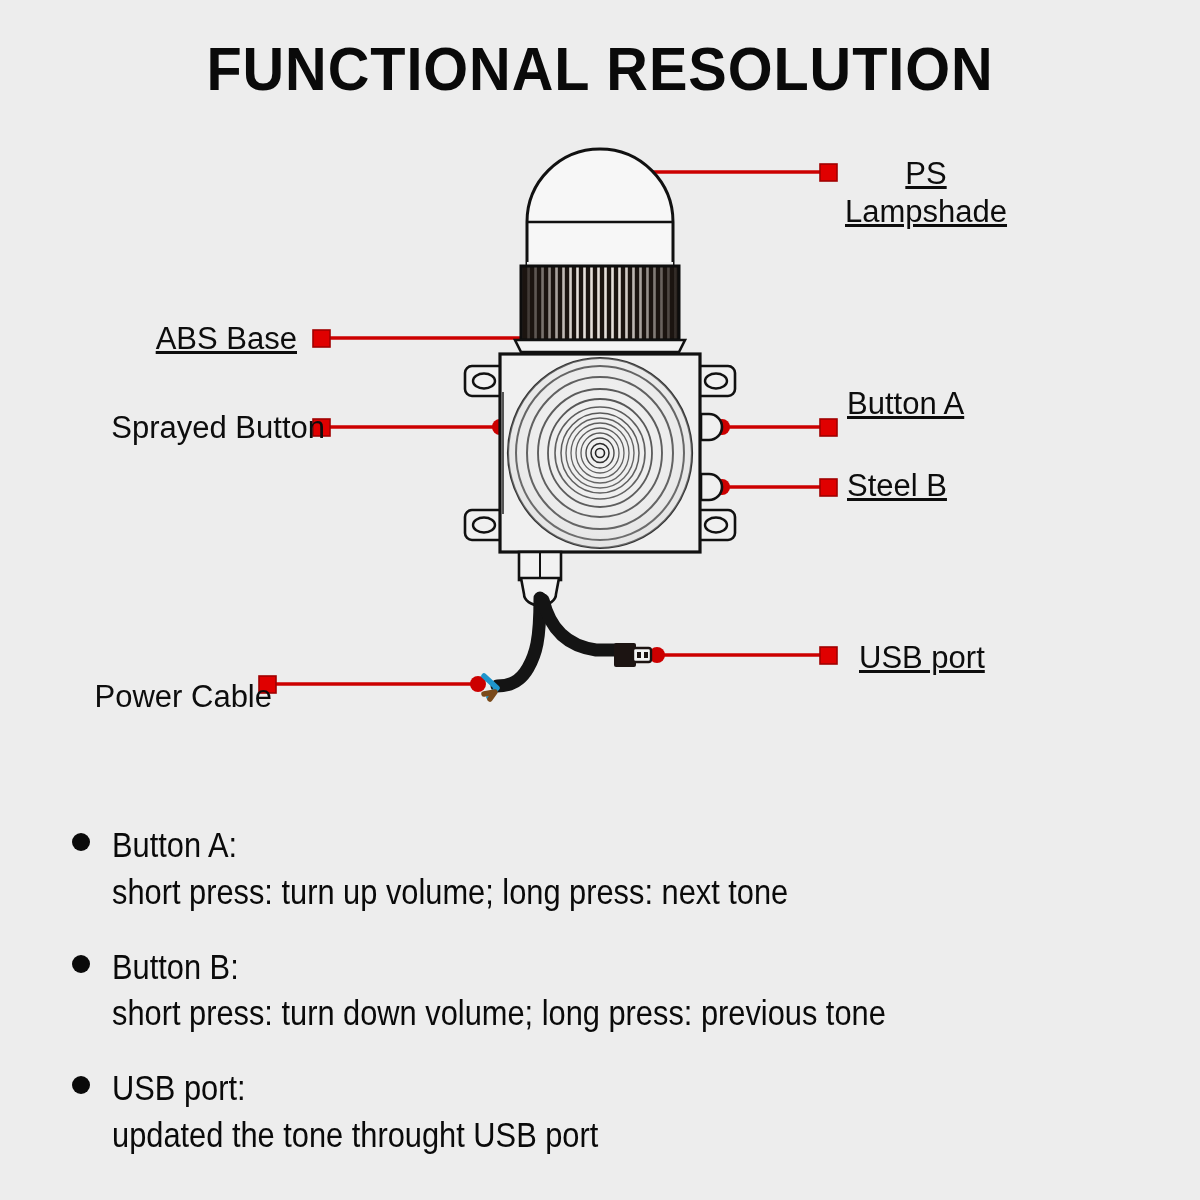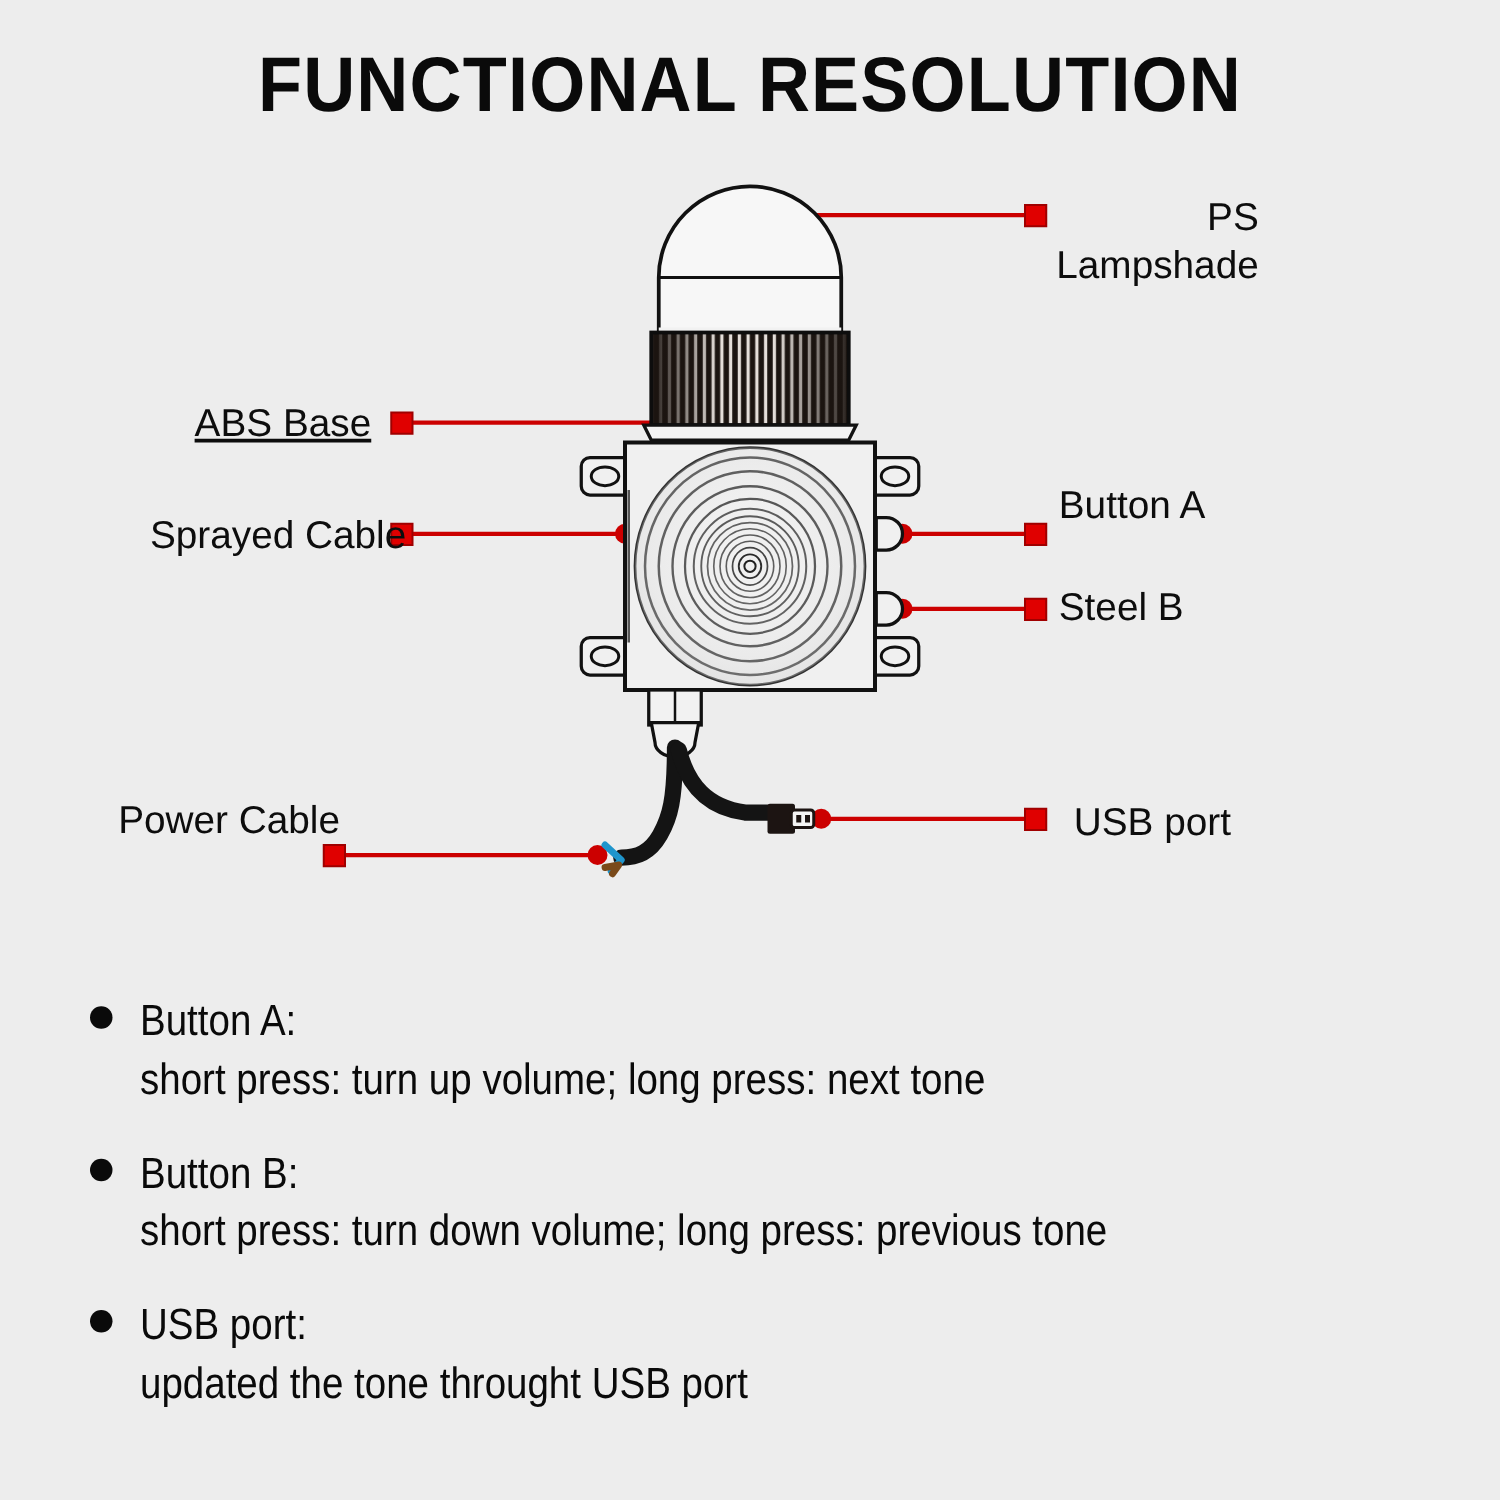--- a/index.html
+++ b/index.html
@@ -59,7 +59,7 @@
     line-height: 1.22;
     white-space: pre-line;
   }
-  .callout.right { text-align: right; }
+  .callout.right { text-align: center; text-decoration: underline; }
   .callout.left  { text-align: right; }
 
   #lbl-ps        { left: 845px; top: 155px; }

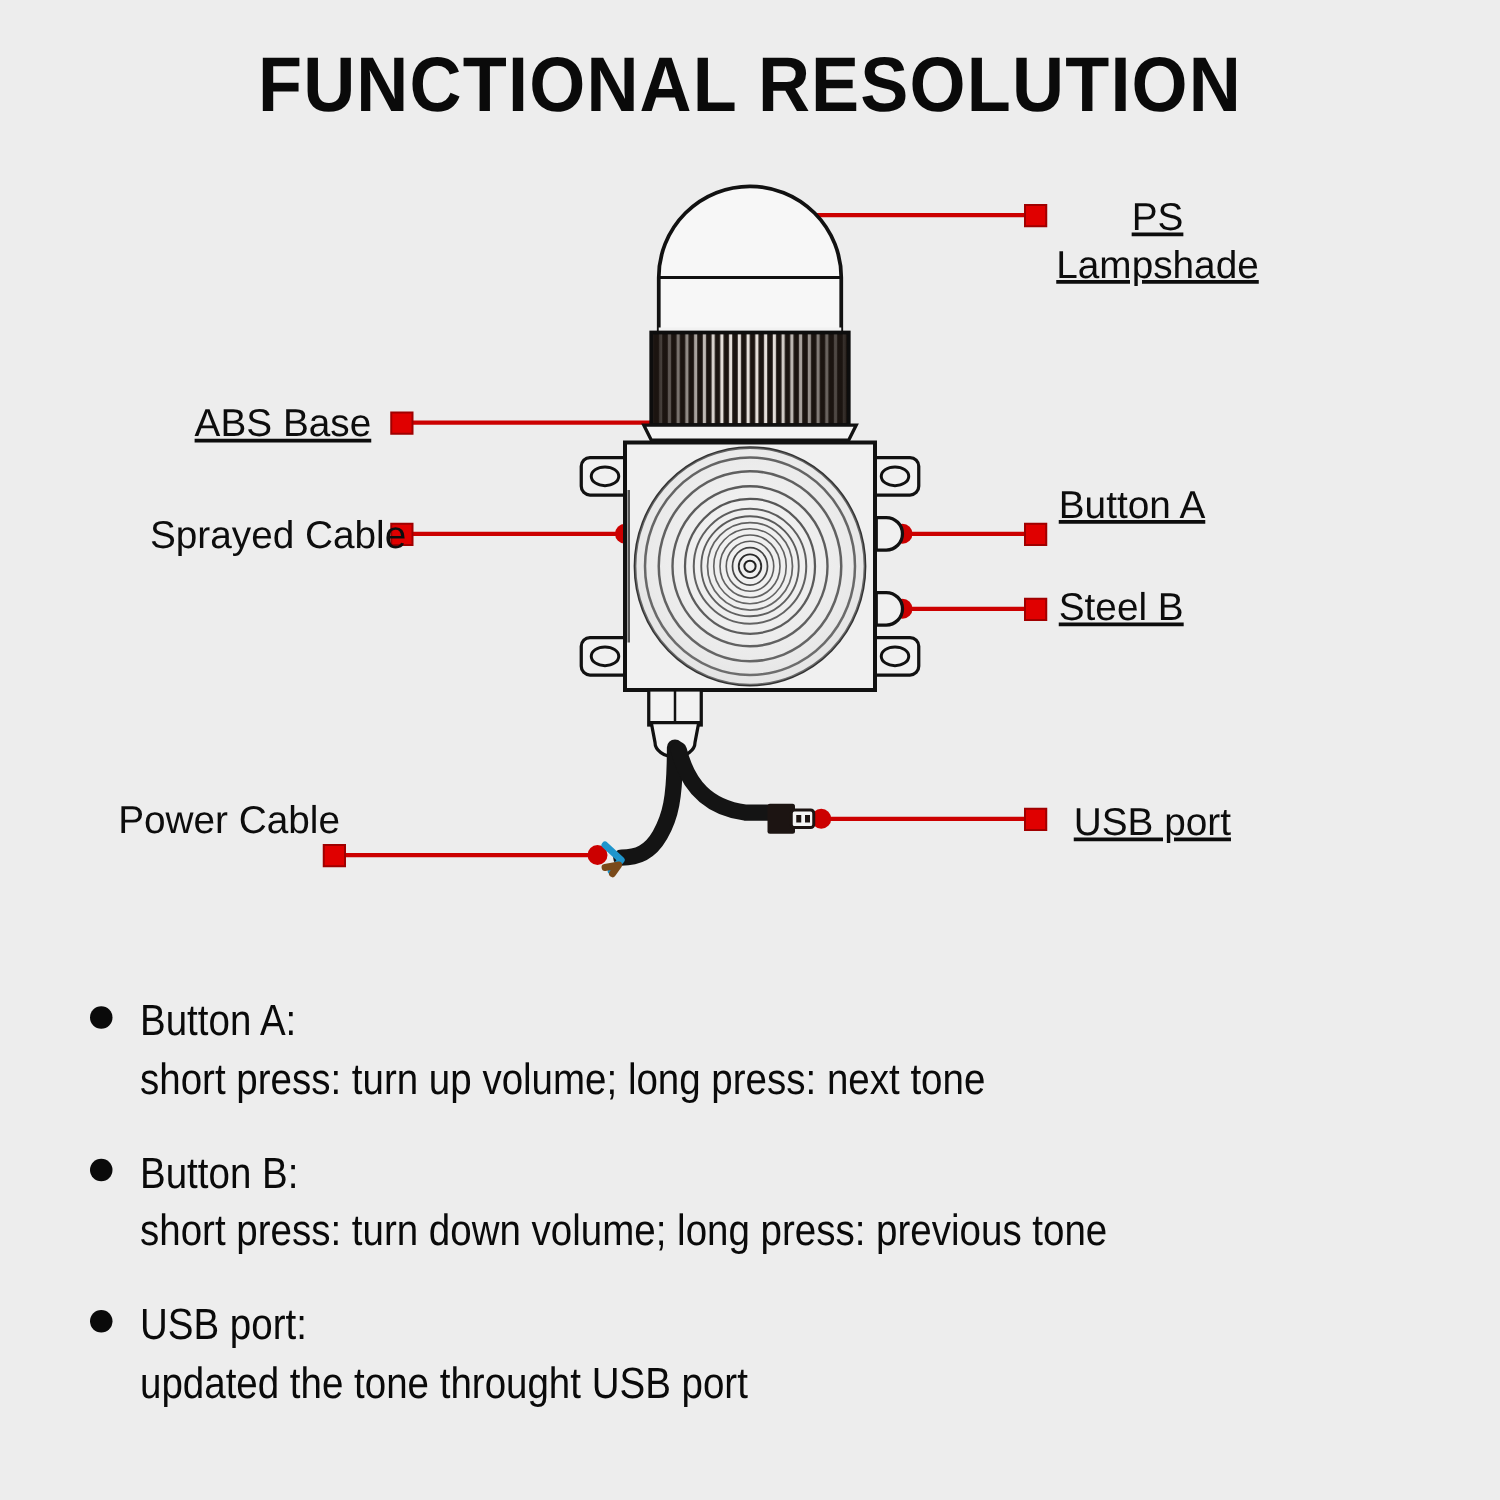--- a/index.html
+++ b/index.html
@@ -270,7 +270,7 @@
 
     <div class="callout left" id="lbl-abs">ABS Base</div>
 
-    <div class="callout left" id="lbl-steel">Sprayed Cable</div>
+    <div class="callout left" id="lbl-steel">Sprayed Button</div>
 
     <div class="callout right" id="lbl-btn-a">Button A</div>
 

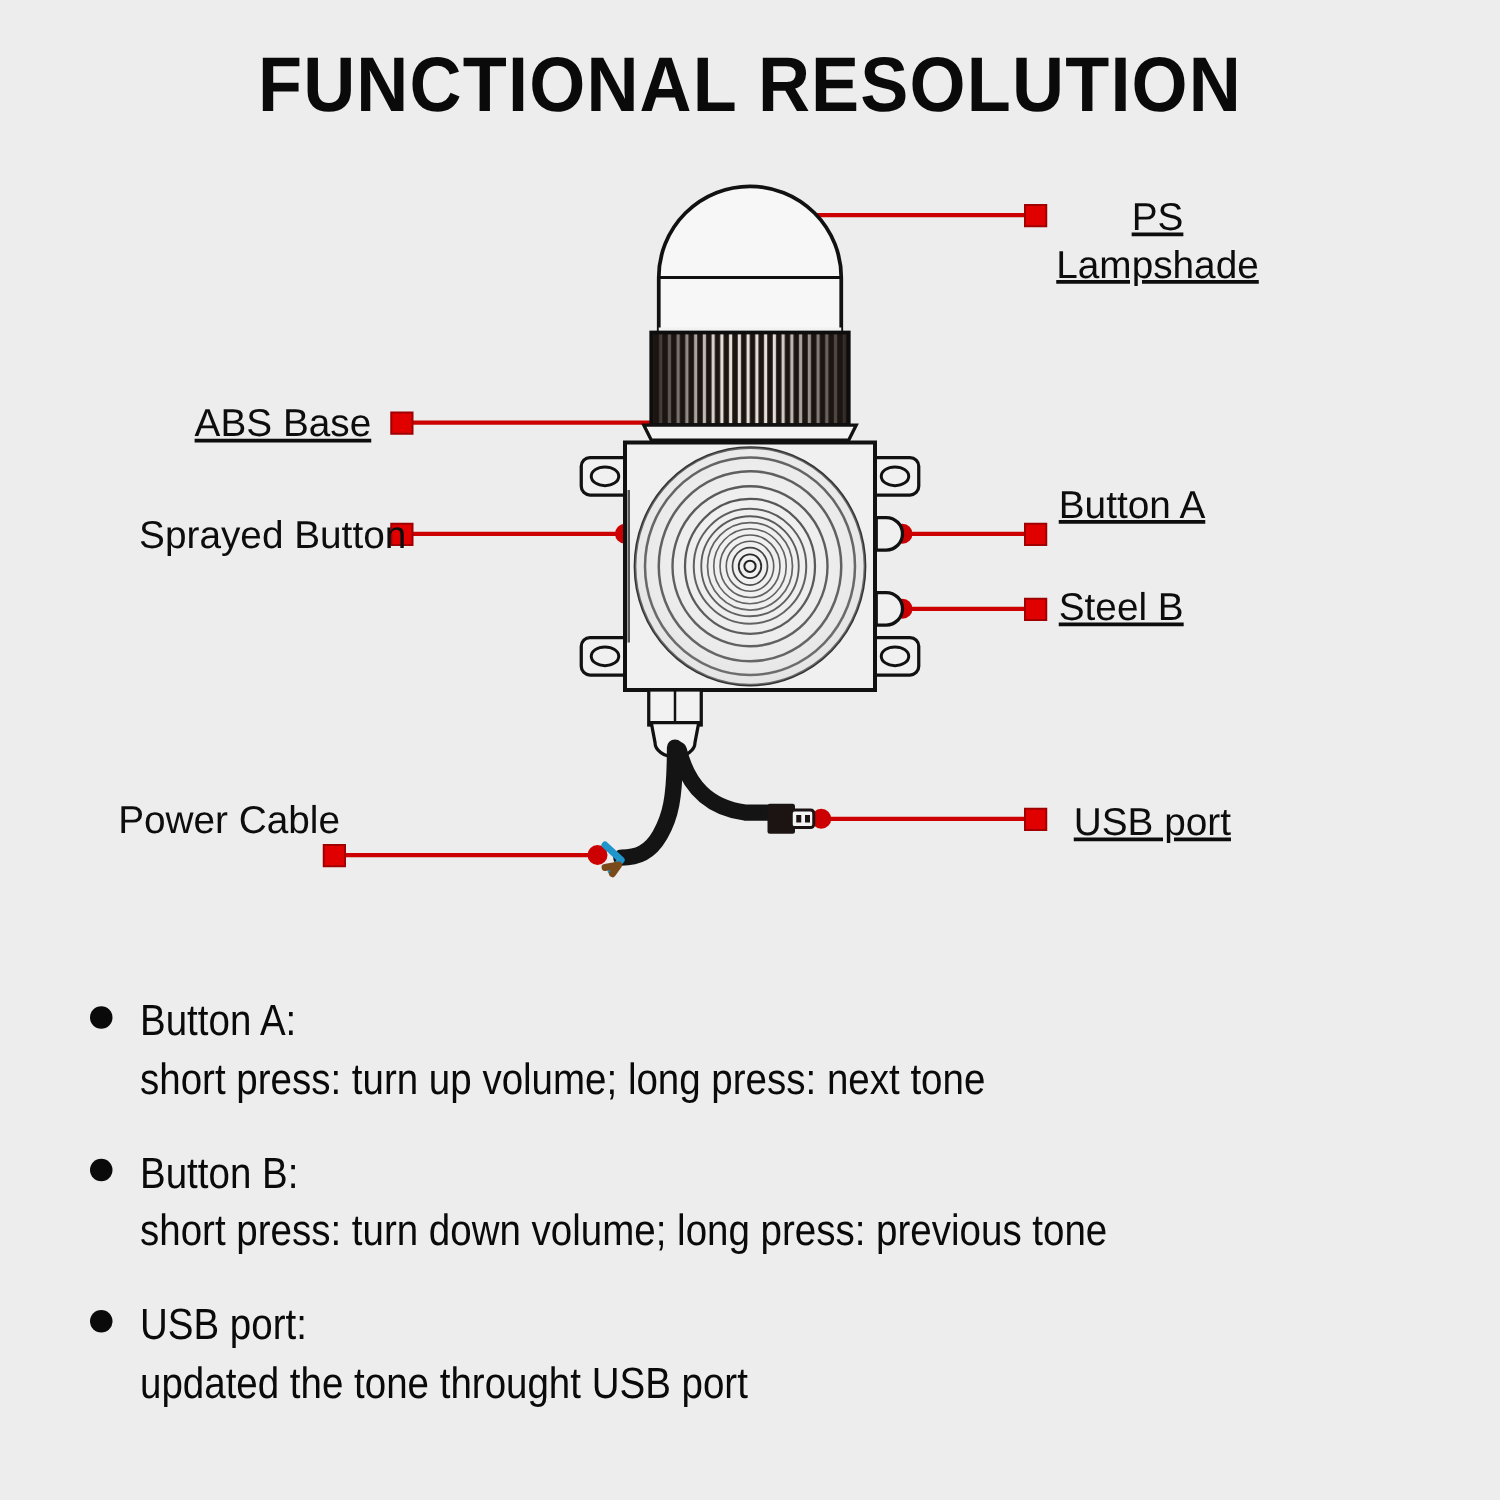--- a/index.html
+++ b/index.html
@@ -68,7 +68,7 @@
   #lbl-usb       { left: 847px; top: 639px; margin-left: 12px; }
   #lbl-abs       { right: 903px; top: 320px; text-decoration: underline; }
   #lbl-steel     { right: 875px; top: 409px; }
-  #lbl-power     { right: 928px; top: 637px; text-align: right; }
+  #lbl-power     { right: 928px; top: 678px; text-align: right; }
 
   
   .notes {

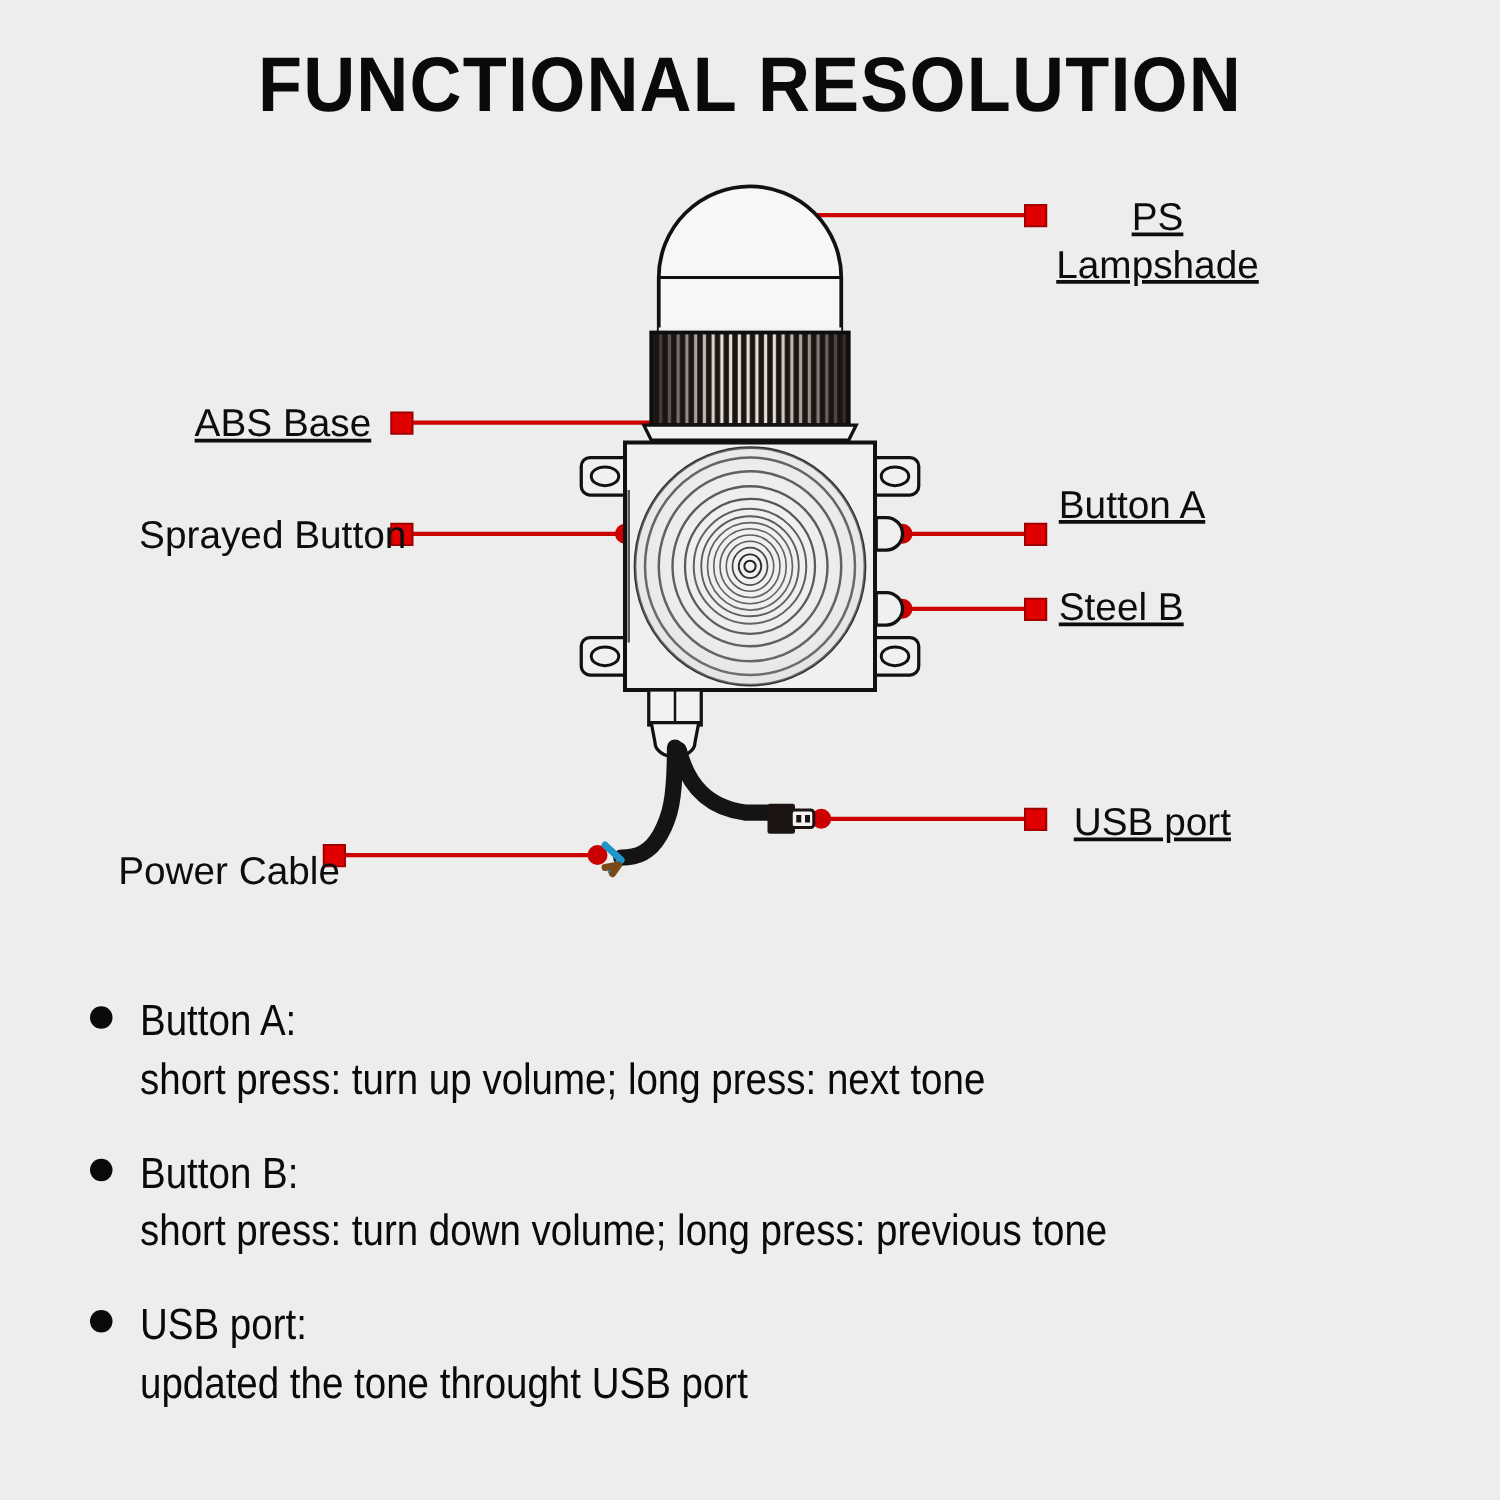--- a/index.html
+++ b/index.html
@@ -84,6 +84,7 @@
   .note-head {
     display: flex;
     align-items: flex-start;
+    margin-top: 28px;
   }
   .bullet {
     width: 18px;

